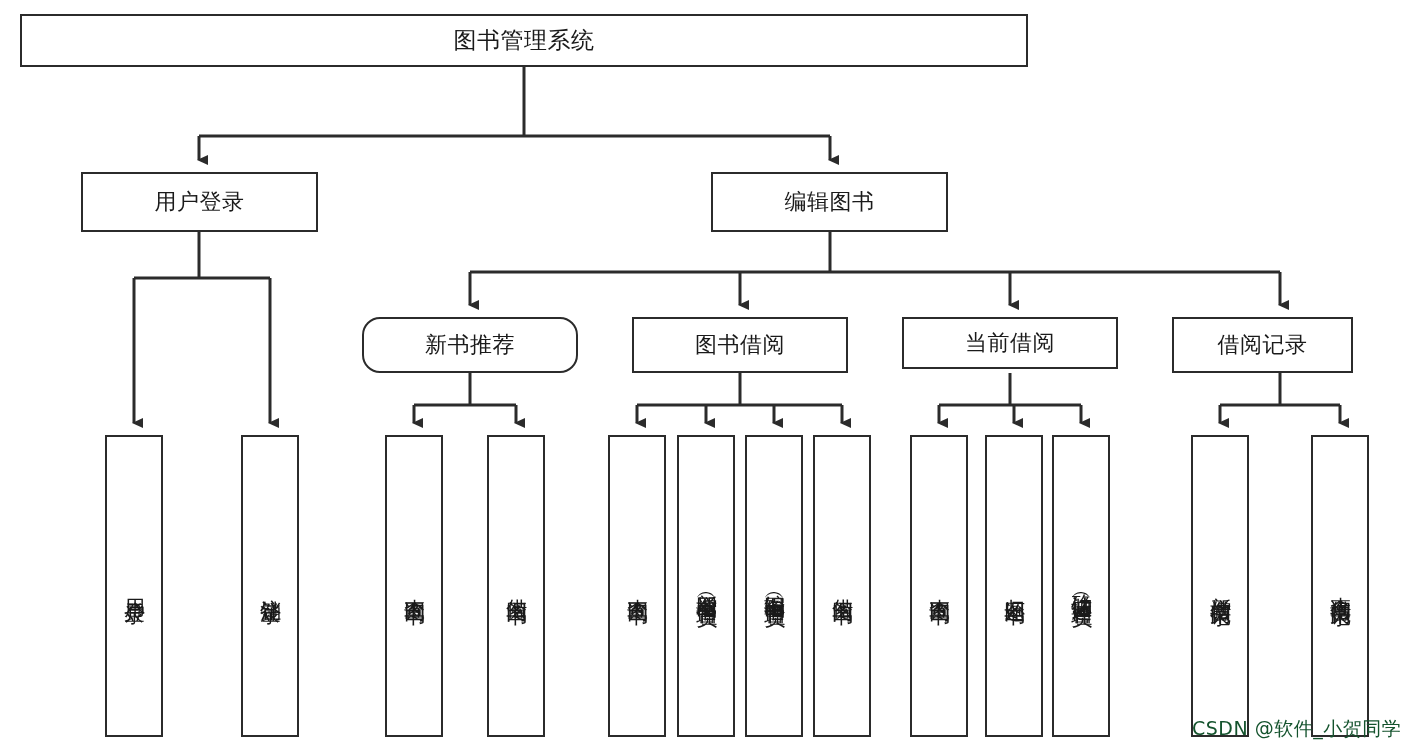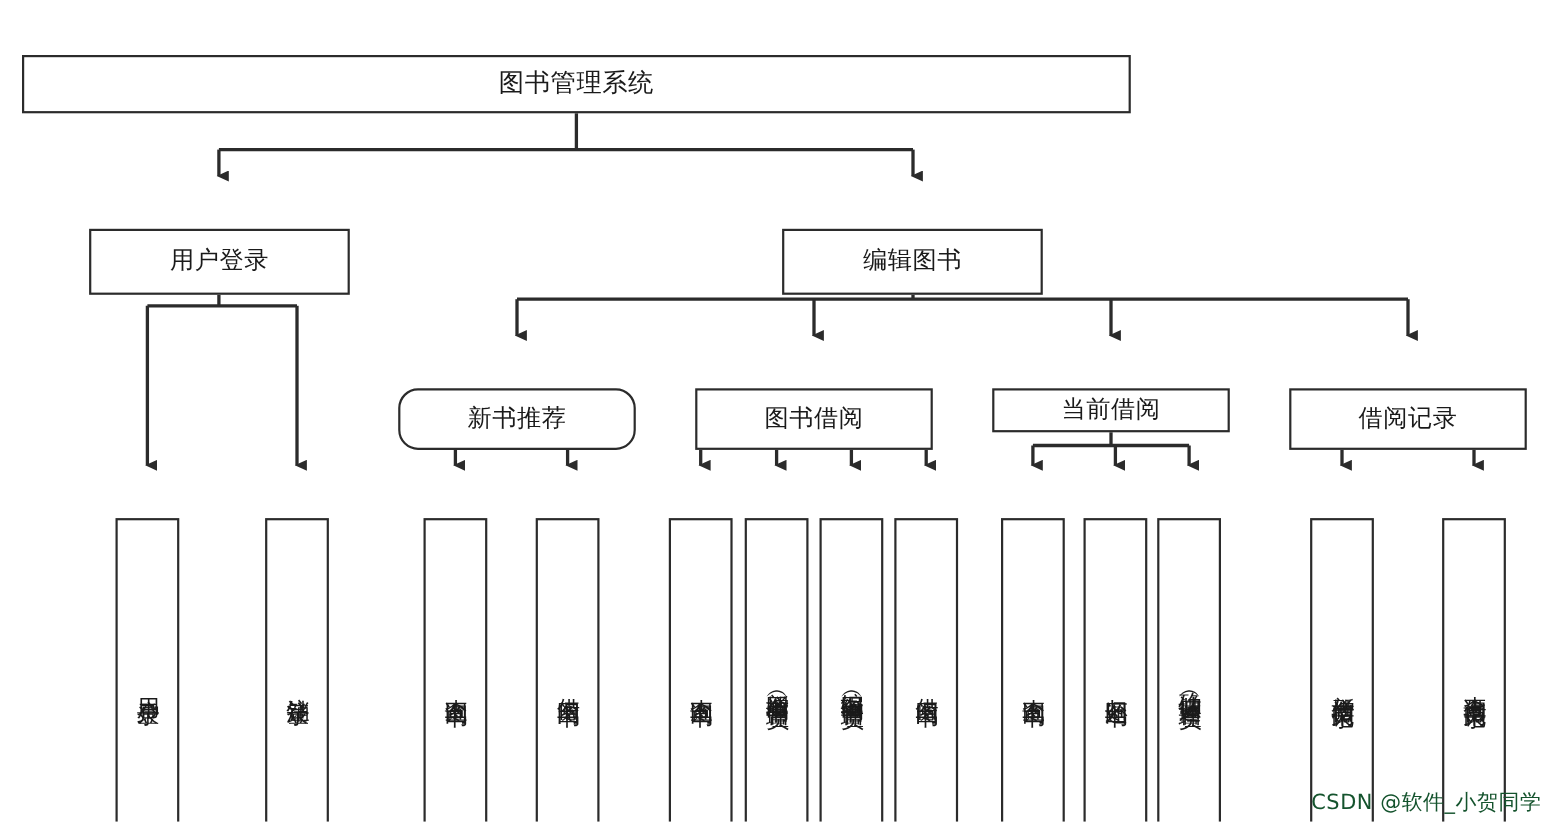--- a/index.html
+++ b/index.html
@@ -34,7 +34,6 @@
     align-items: center;
     justify-content: center;
     color: #1a1a1a;
-    margin-top: 36px;
   }
   .node .label {
     font-size: 22px;

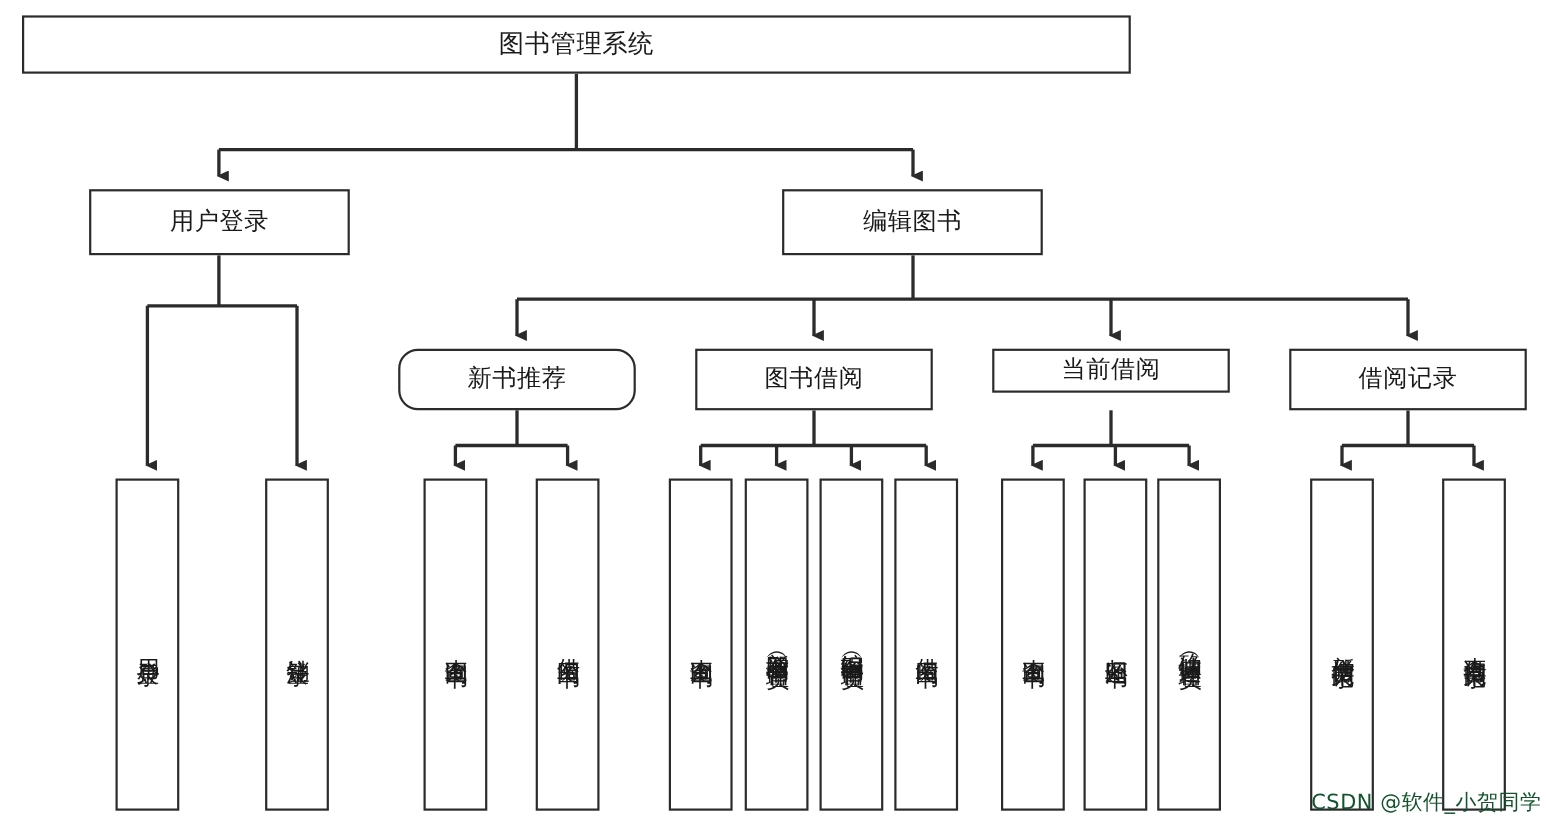--- a/index.html
+++ b/index.html
@@ -140,7 +140,7 @@
   <div class="node horiz" style="left:632px; top:317px; width:216px; height:56px;">
     <span class="label">图书借阅</span>
   </div>
-  <div class="node horiz" style="left:902px; top:317px; width:216px; height:40px;">
+  <div class="node horiz" style="left:902px; top:317px; width:216px; height:52px;">
     <span class="label">当前借阅</span>
   </div>
   <div class="node horiz" style="left:1172px; top:317px; width:216px; height:56px;">

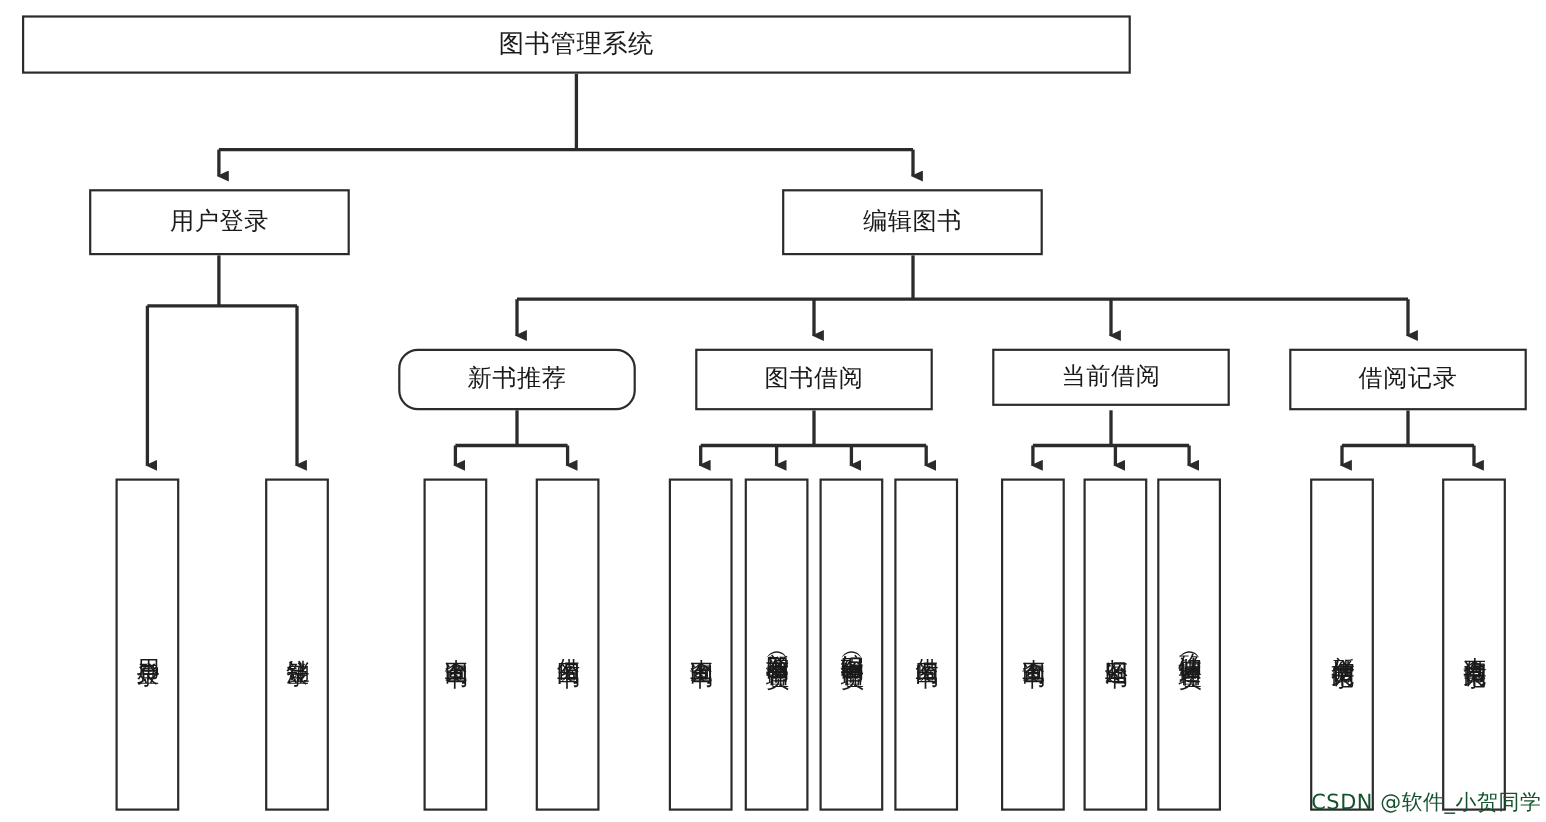--- a/index.html
+++ b/index.html
@@ -143,7 +143,7 @@
   <div class="node horiz" style="left:902px; top:317px; width:216px; height:52px;">
     <span class="label">当前借阅</span>
   </div>
-  <div class="node horiz" style="left:1172px; top:317px; width:216px; height:56px;">
+  <div class="node horiz" style="left:1172px; top:317px; width:181px; height:56px;">
     <span class="label">借阅记录</span>
   </div>
 

